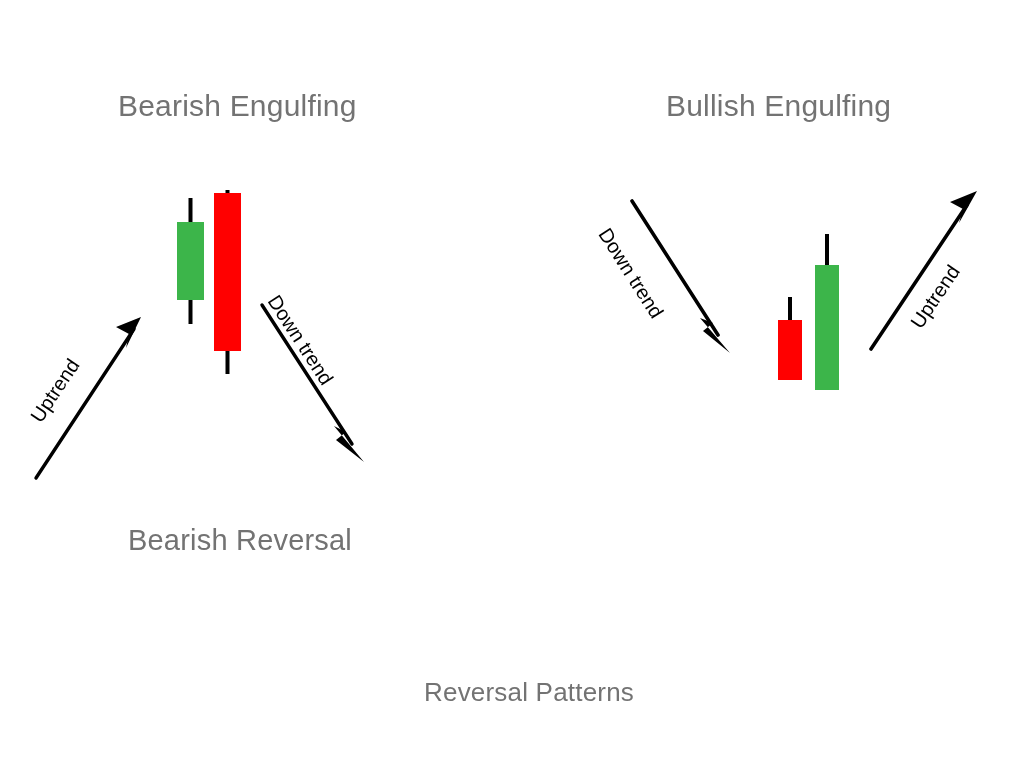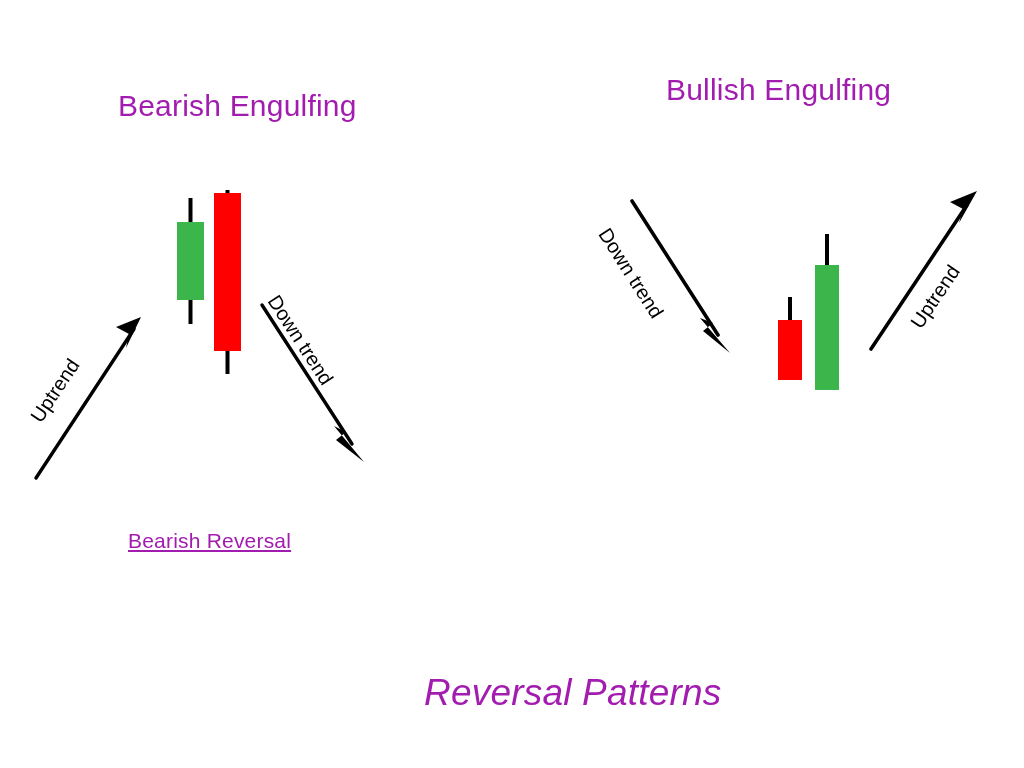--- a/index.html
+++ b/index.html
@@ -32,7 +32,7 @@
     white-space: nowrap;
     font-family: "Liberation Sans", sans-serif;
     font-weight: 400;
-    color: #a21caf;
+    color: #737373;
     letter-spacing: 0.2px;
   }
   .heading {

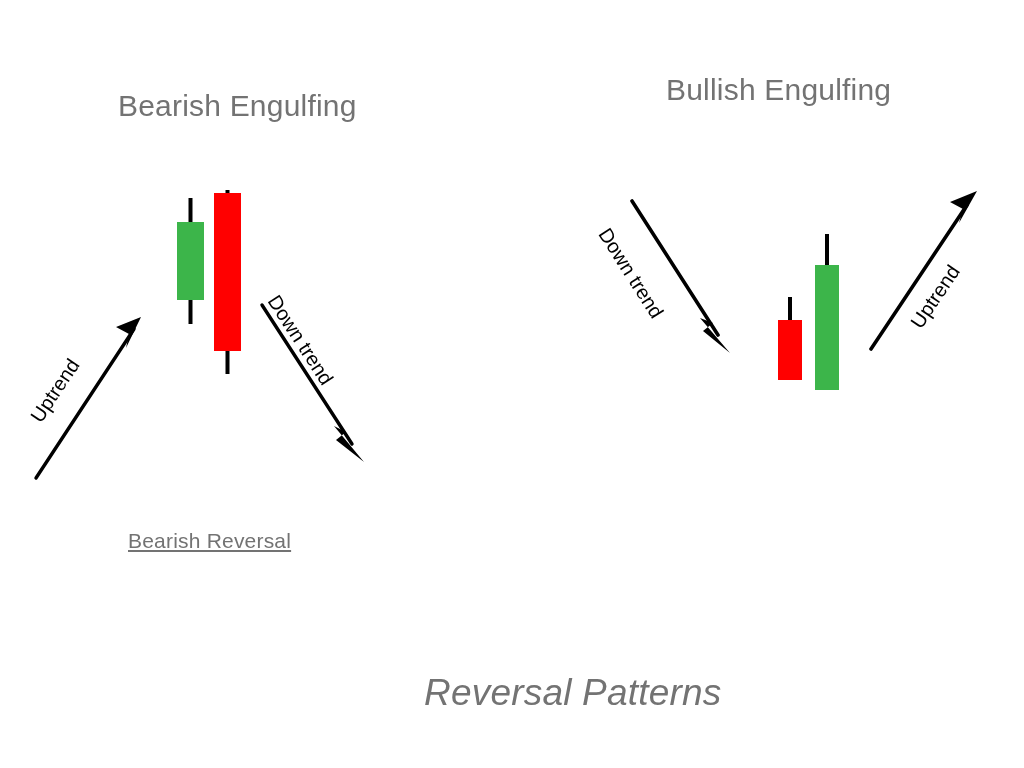--- a/index.html
+++ b/index.html
@@ -112,7 +112,7 @@
 
   <div class="label heading" style="left:118px; top:89px;">Bearish Engulfing</div>
 
-  <div class="label heading" style="left:666px; top:73px;text-align:right;">Bullish Engulfing</div>
+  <div class="label heading" style="left:666px; top:89px;text-align:right;">Bullish Engulfing</div>
 
   <div class="label caption" style="left:128px; top:524px;">Bearish Reversal</div>
 

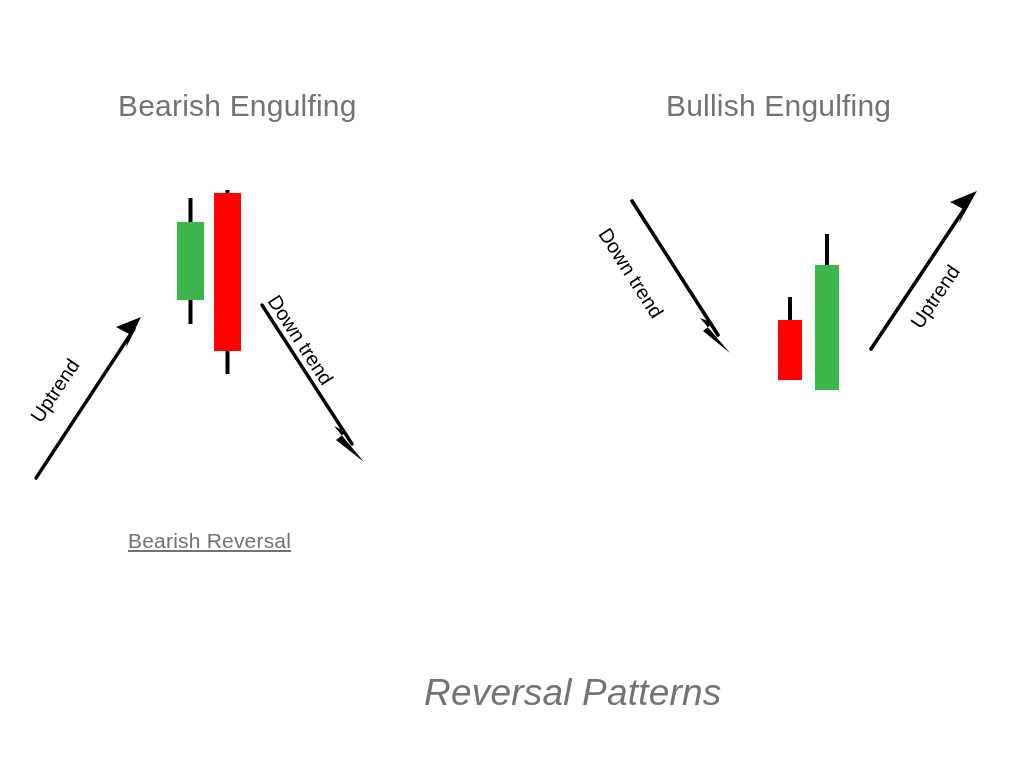--- a/index.html
+++ b/index.html
@@ -40,9 +40,8 @@
     line-height: 34px;
   }
   .caption {
-    font-size: 21px;
+    font-size: 29px;
     line-height: 33px;
-    text-decoration: underline;
   }
   .footer-title {
     font-size: 37px;

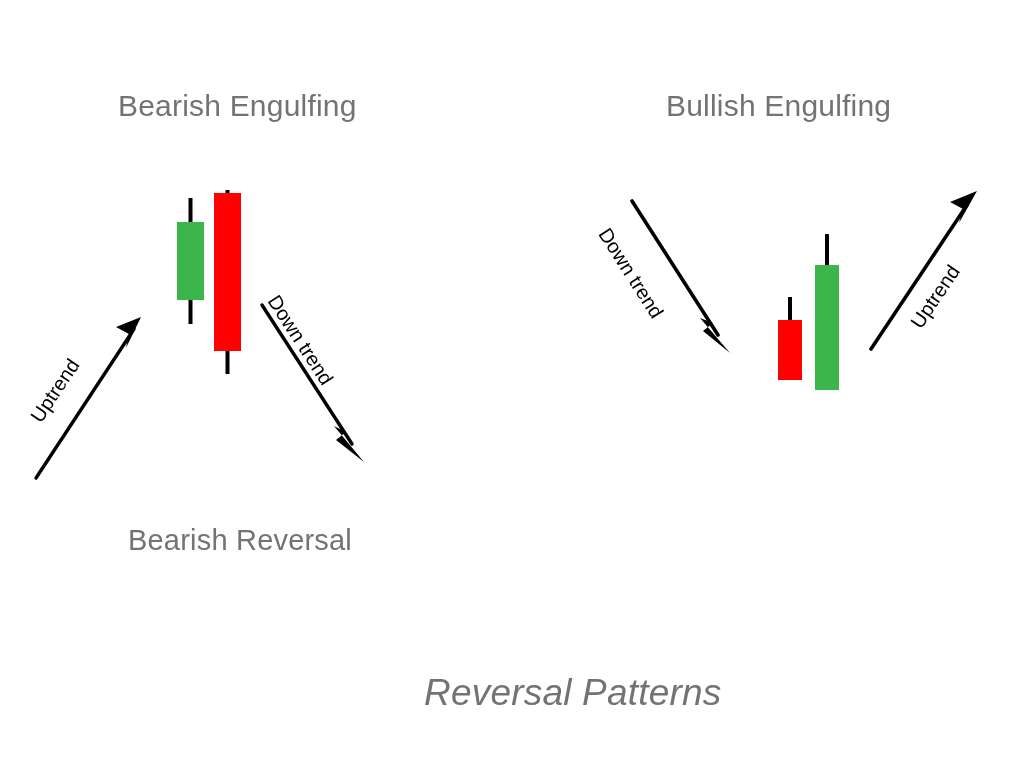--- a/index.html
+++ b/index.html
@@ -44,9 +44,8 @@
     line-height: 33px;
   }
   .footer-title {
-    font-size: 37px;
+    font-size: 26px;
     line-height: 33px;
-    font-style: italic;
   }
   .trend-label {
     position: absolute;

